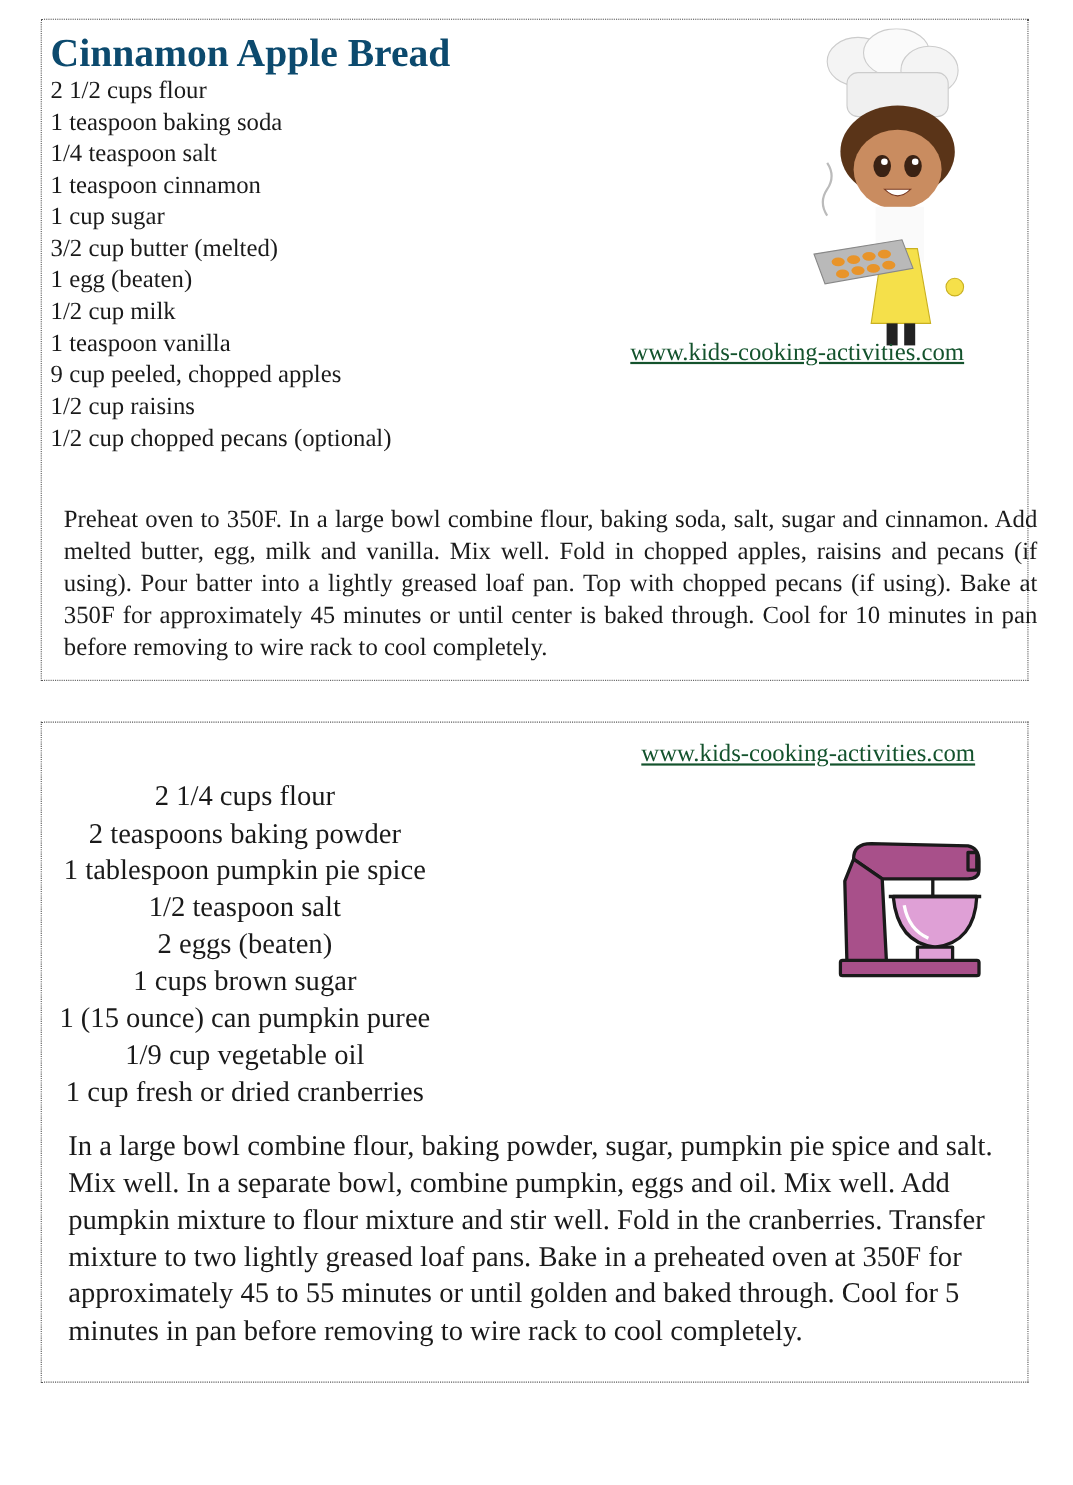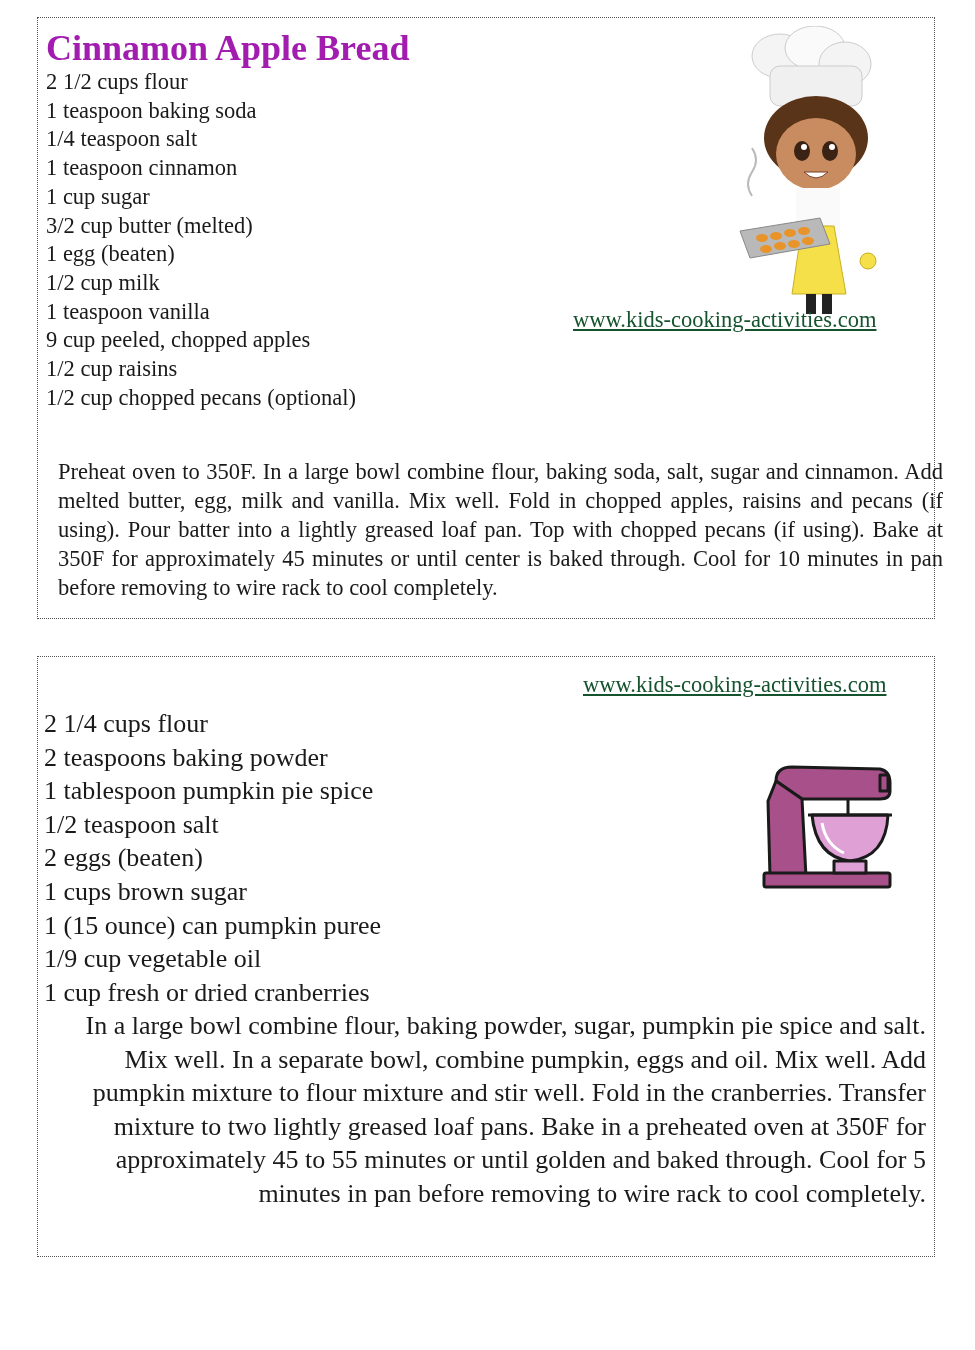--- a/index.html
+++ b/index.html
@@ -8,7 +8,7 @@
   .card { position: absolute; left: 37px; width: 898px; border: 1.5px dotted #555555; box-sizing: border-box; }
   #card1 { top: 17px; height: 602px; }
   #card2 { top: 656px; height: 601px; }
-  .title { position: absolute; left: 8px; font-weight: bold; font-size: 36px; line-height: 40px; margin: 0; color: #a21caf; }
+  .title { position: absolute; left: 8px; font-weight: bold; font-size: 36px; line-height: 40px; margin: 0; color: #0c4a6e; }
   #card1 .title { top: 10px; }
   #card2 .title { top: 8px; }
   .ing1 { position: absolute; left: 8px; top: 50px; margin: 0; padding: 0; list-style: none; font-size: 22.5px; line-height: 28.7px; }

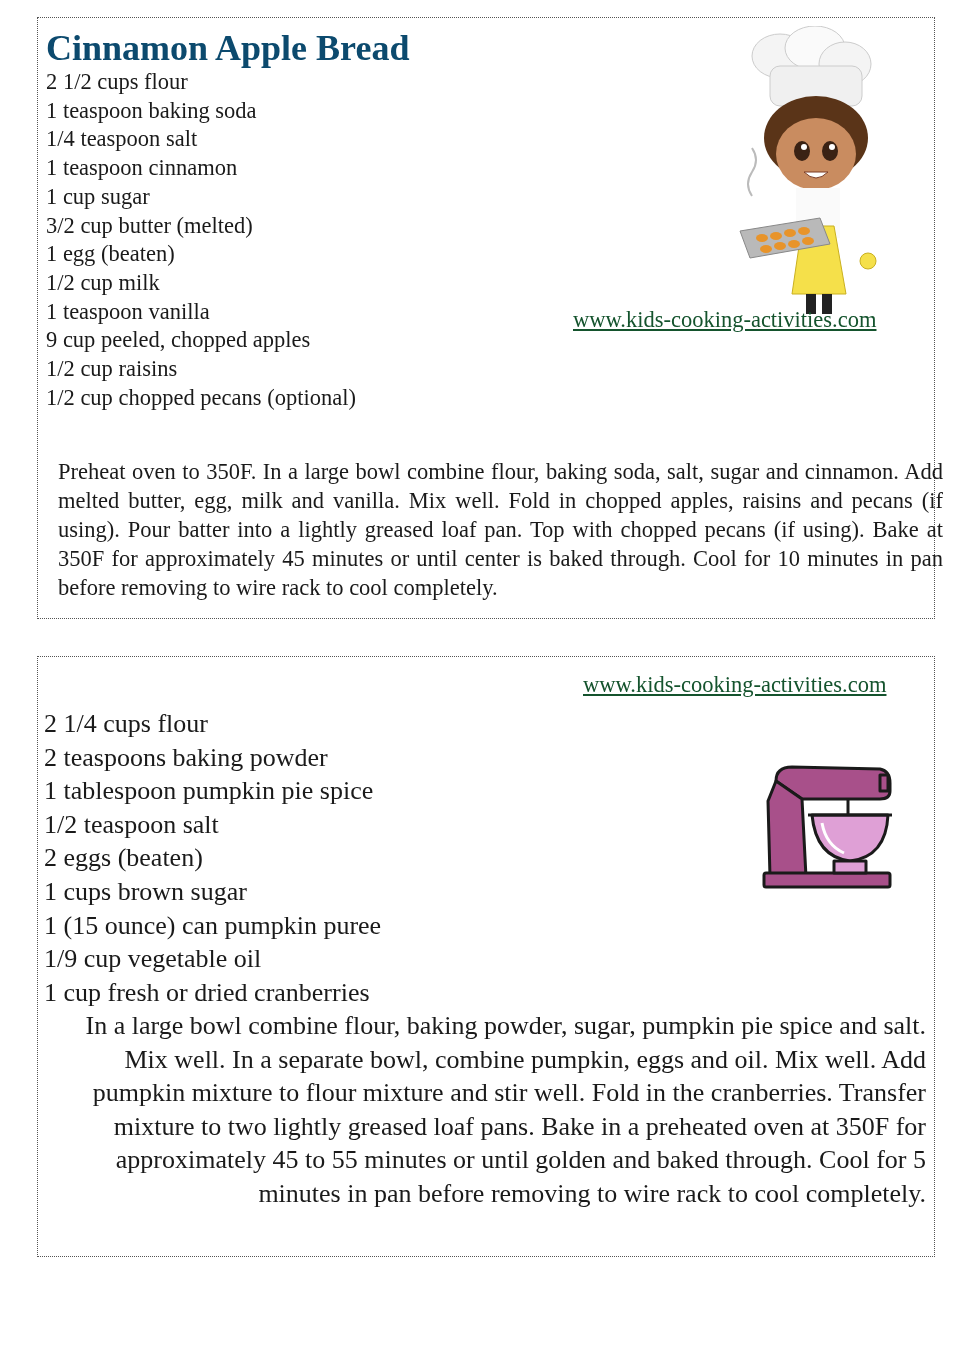--- a/index.html
+++ b/index.html
@@ -12,7 +12,7 @@
   #card1 .title { top: 10px; }
   #card2 .title { top: 8px; }
   .ing1 { position: absolute; left: 8px; top: 50px; margin: 0; padding: 0; list-style: none; font-size: 22.5px; line-height: 28.7px; }
-  .ing2 { position: absolute; left: 6px; top: 50px; margin: 0; padding: 0; list-style: none; font-size: 26px; line-height: 33.6px; }
+  .ing2 { position: absolute; left: 16px; top: 50px; margin: 0; padding: 0; list-style: none; font-size: 26px; line-height: 33.6px; text-align: center; }
   .dir1 { position: absolute; left: 8px; top: 427px; width: 885px; margin: 12px; font-size: 22.5px; line-height: 29px; text-align: justify; }
   .dir2 { position: absolute; left: 8px; top: 352px; width: 880px; margin: 0; font-size: 26px; line-height: 33.6px; text-align: right; }
   .link { position: absolute; color: #14532d; text-decoration: underline; font-size: 22.5px; cursor: pointer; }

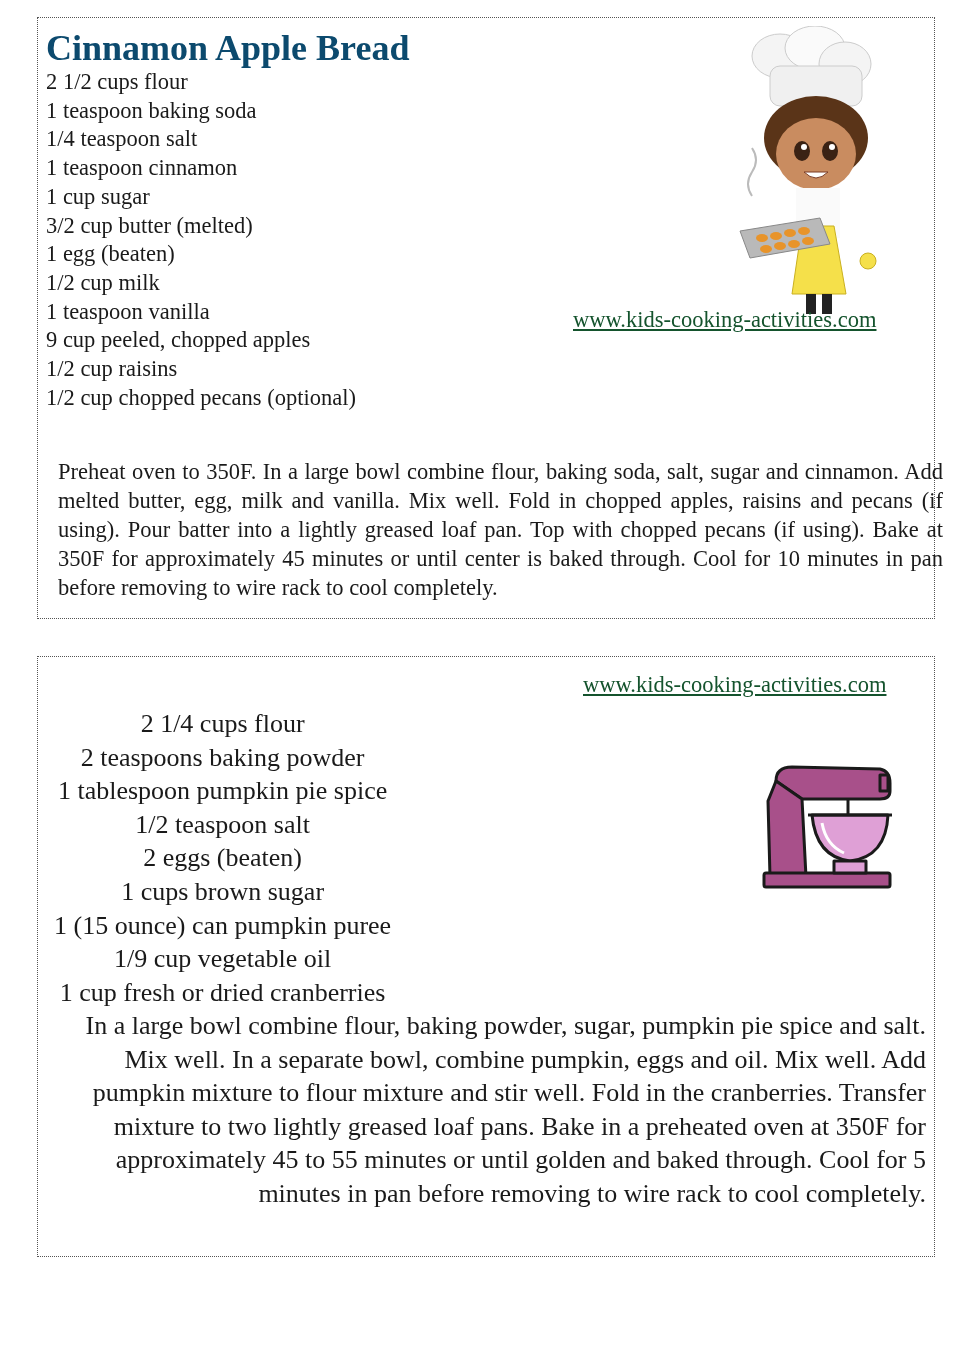--- a/index.html
+++ b/index.html
@@ -14,7 +14,7 @@
   .ing1 { position: absolute; left: 8px; top: 50px; margin: 0; padding: 0; list-style: none; font-size: 22.5px; line-height: 28.7px; }
   .ing2 { position: absolute; left: 16px; top: 50px; margin: 0; padding: 0; list-style: none; font-size: 26px; line-height: 33.6px; text-align: center; }
   .dir1 { position: absolute; left: 8px; top: 427px; width: 885px; margin: 12px; font-size: 22.5px; line-height: 29px; text-align: justify; }
-  .dir2 { position: absolute; left: 8px; top: 352px; width: 880px; margin: 0; font-size: 26px; line-height: 33.6px; text-align: right; }
+  .dir2 { position: absolute; left: 8px; top: 352px; width: 880px; margin: 16px; font-size: 26px; line-height: 33.6px; }
   .link { position: absolute; color: #14532d; text-decoration: underline; font-size: 22.5px; cursor: pointer; }
   #link1 { left: 535px; top: 289px; }
   #link2 { left: 545px; top: 15px; }

